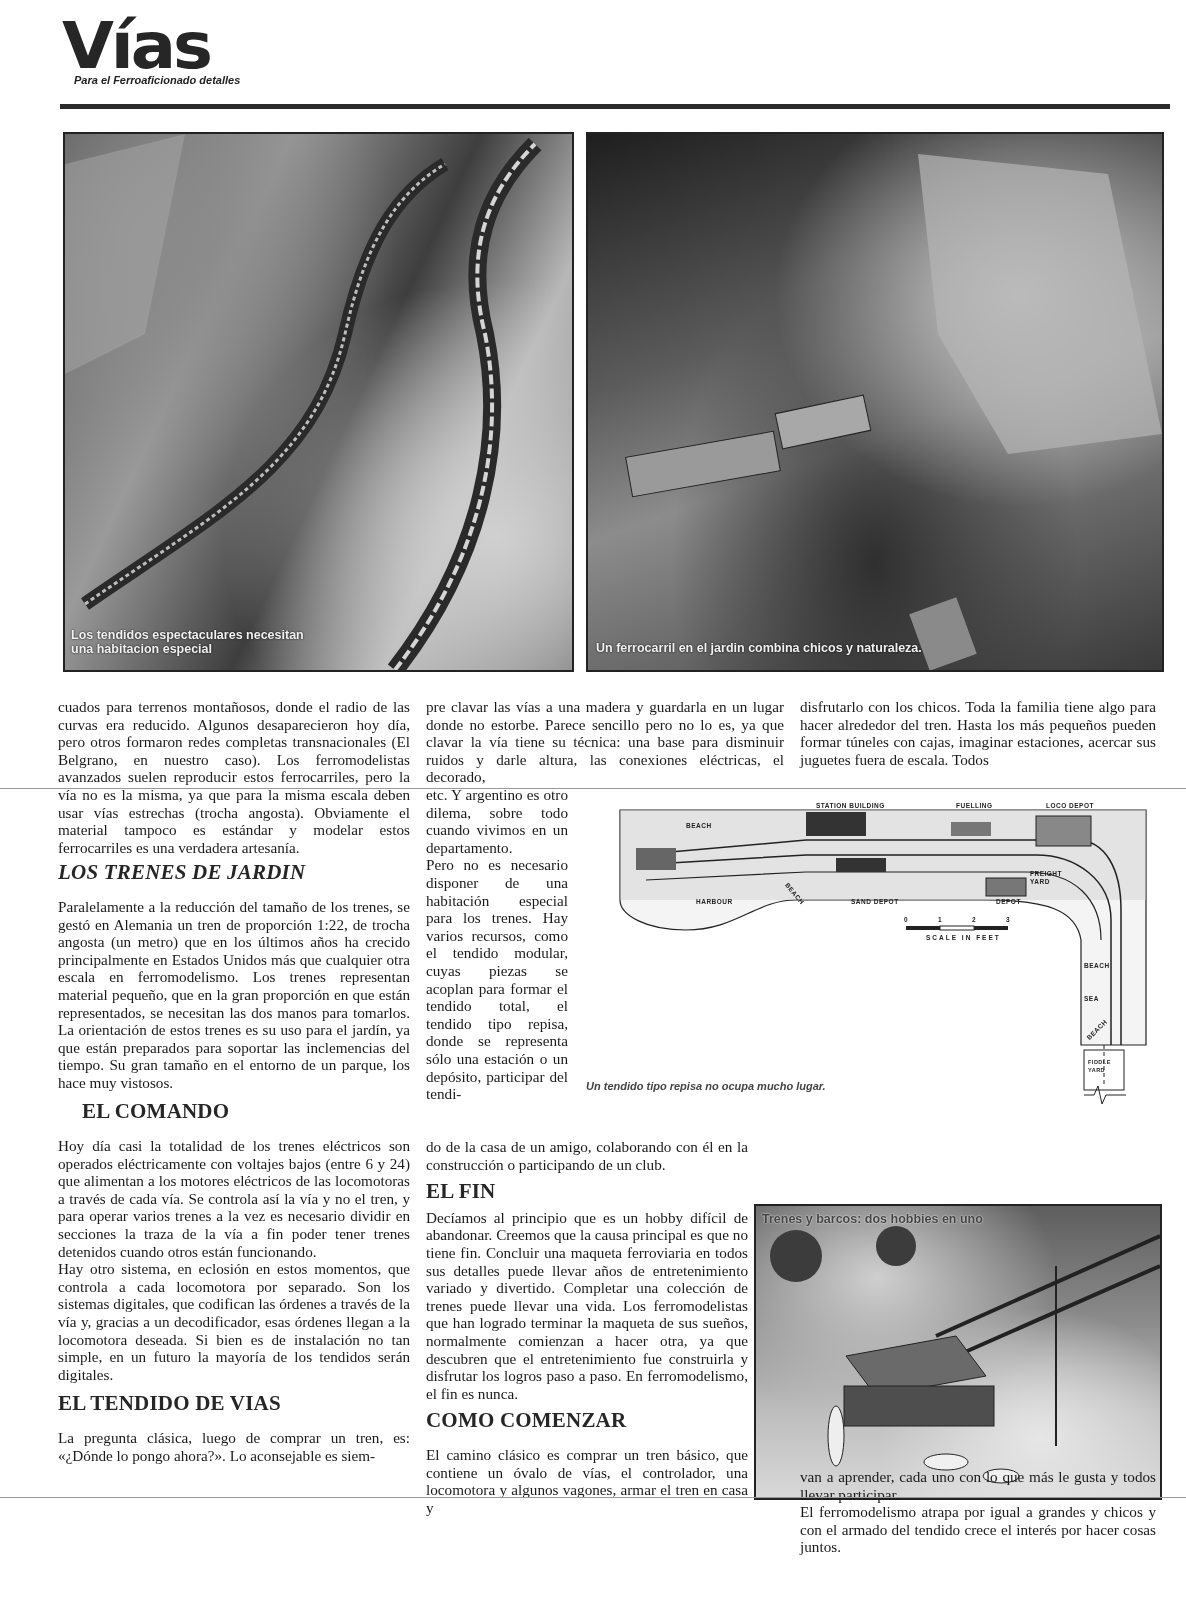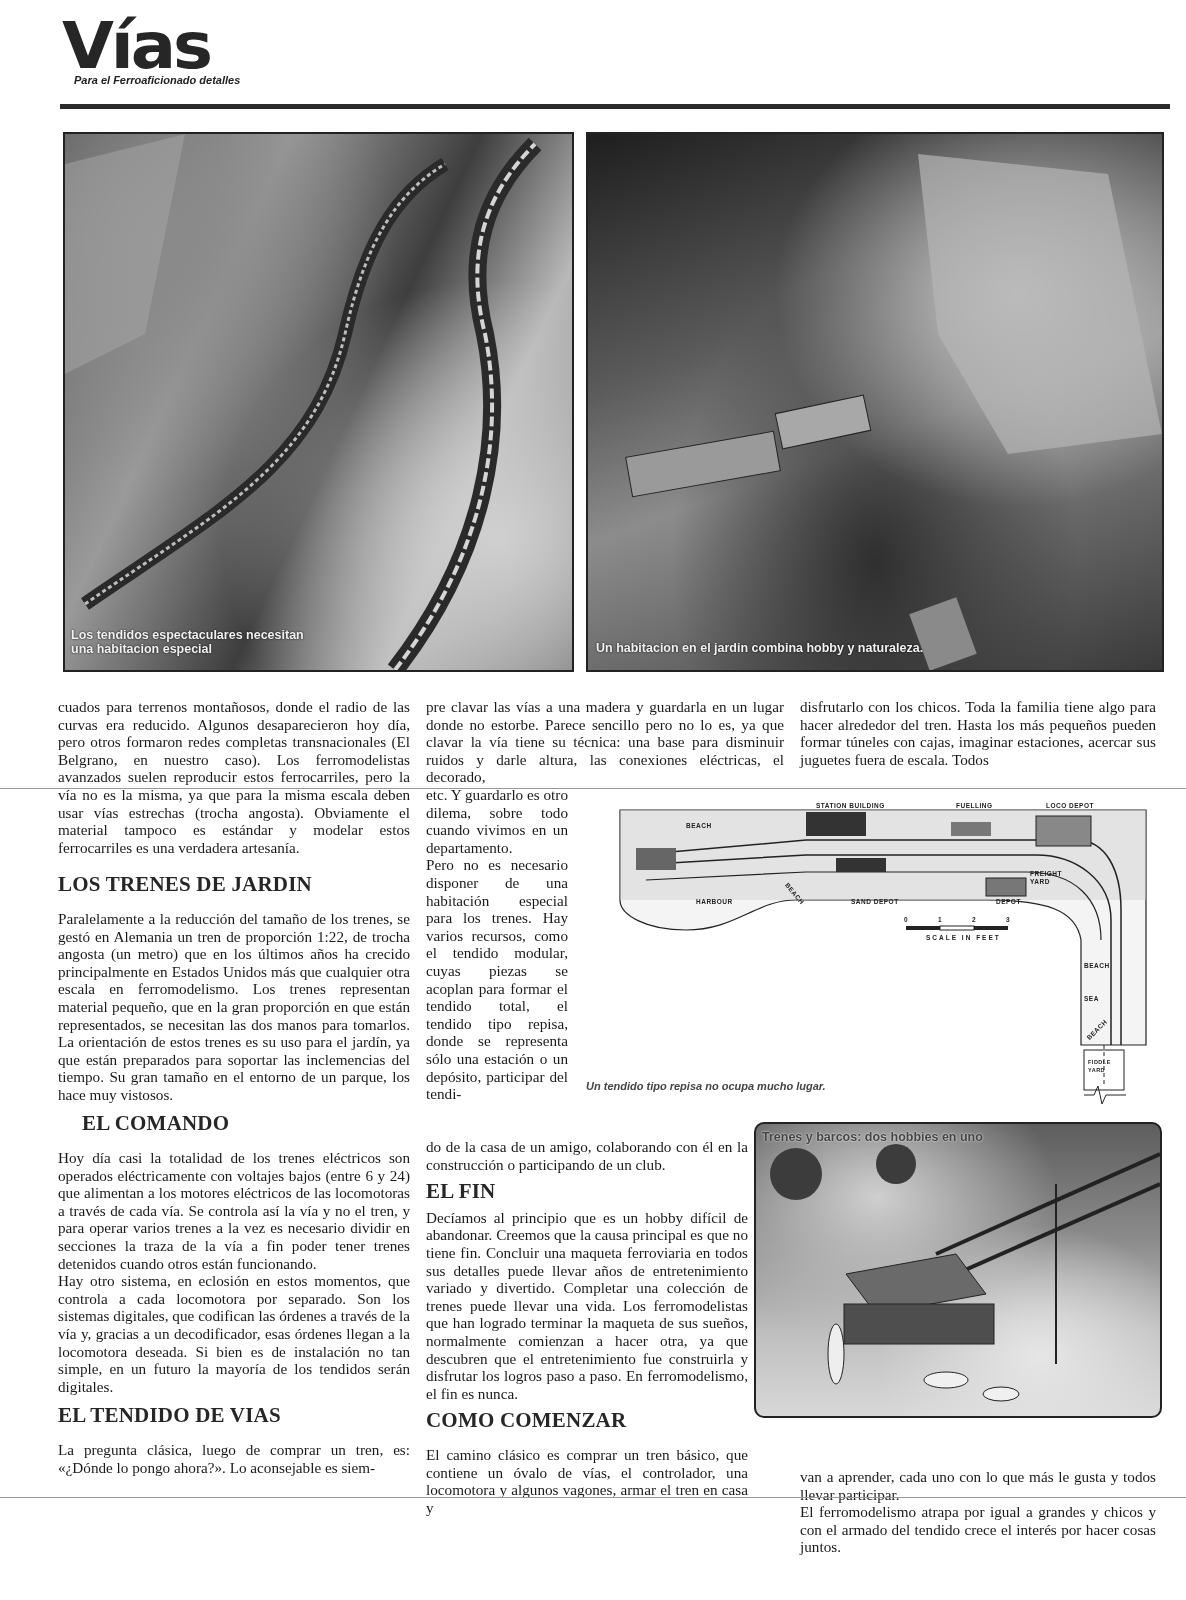--- a/index.html
+++ b/index.html
@@ -61,7 +61,7 @@
     <polygon points="330,20 520,40 574,300 420,320 350,200" fill="#b5b5b5" opacity="0.7"></polygon>
     <rect x="330" y="470" width="50" height="60" fill="#8a8a8a" transform="rotate(-20 355 500)"></rect>
   </svg>
-  <div class="photo-caption" style="left:8px; top:507px;">Un habitacion en el jardin combina hobby y naturaleza.</div>
+  <div class="photo-caption" style="left:8px; top:507px;">Un ferrocarril en el jardin combina chicos y naturaleza.</div>
 </div>
 
 <div class="abs col" style="left:58px; top:698px; width:352px;">

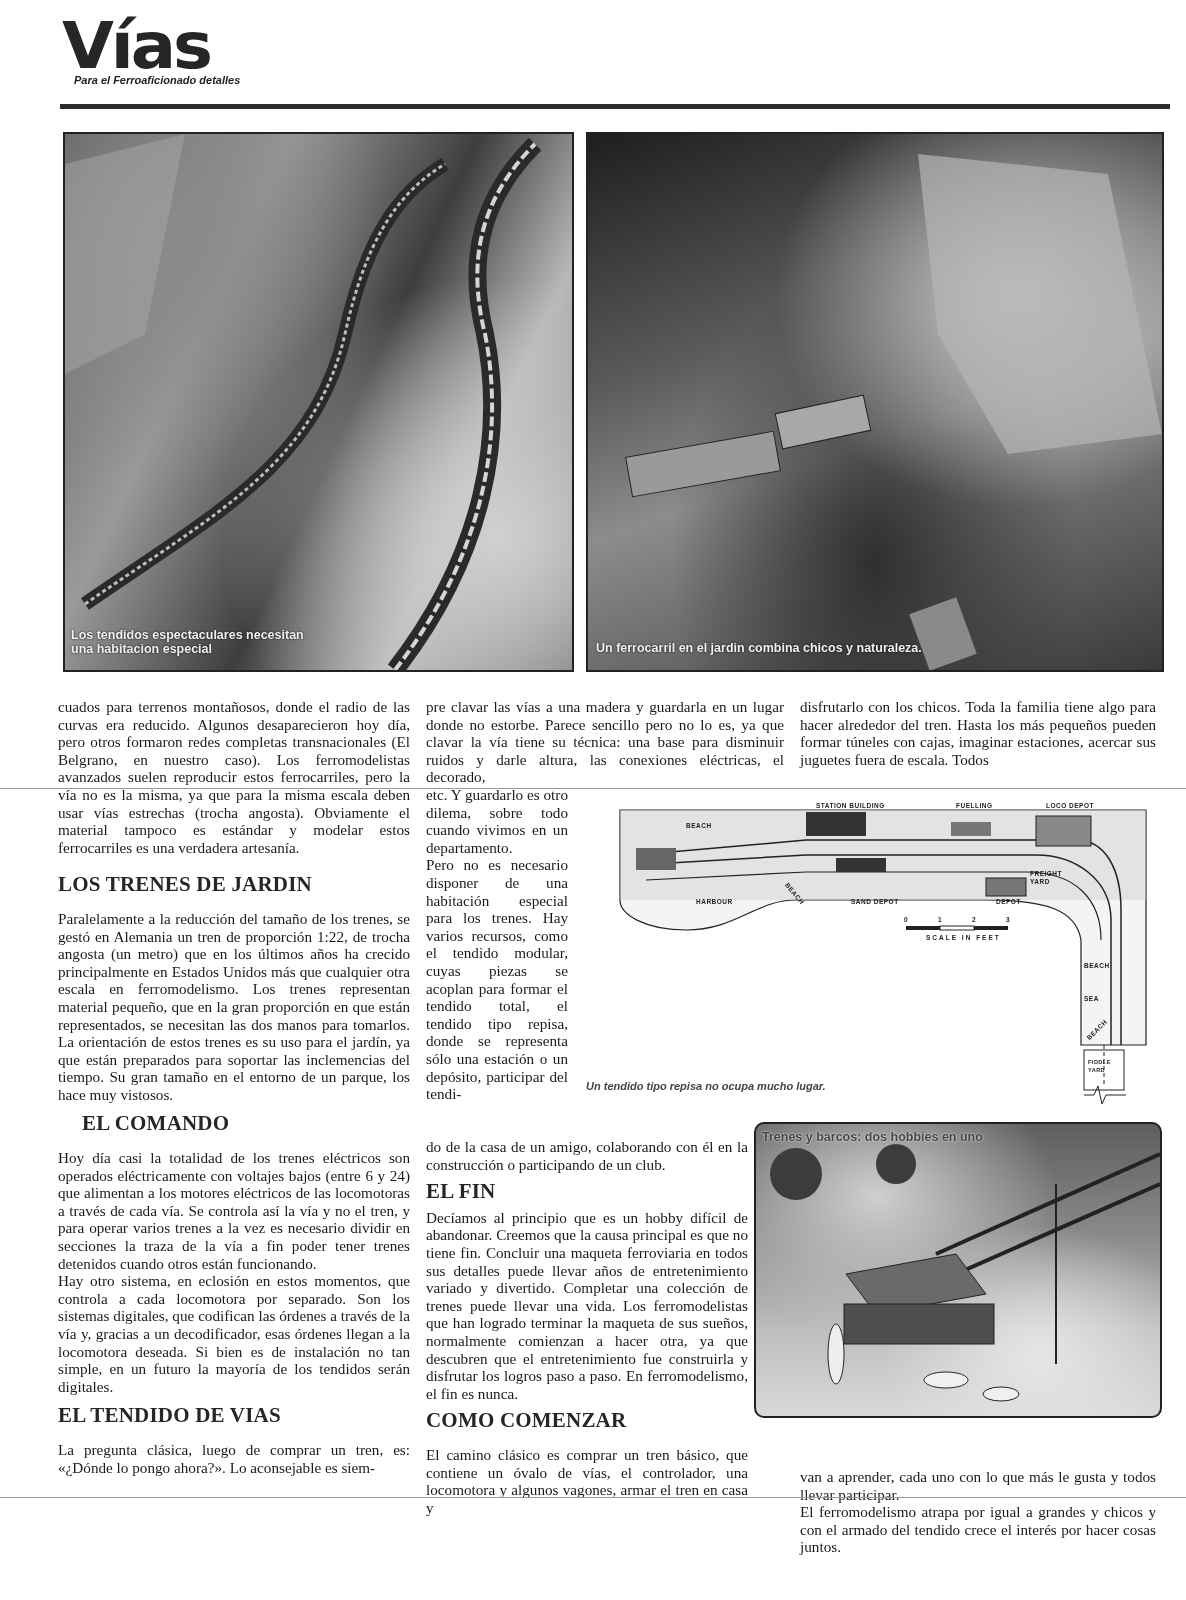--- a/index.html
+++ b/index.html
@@ -80,7 +80,7 @@
 </div>
 
 <div class="abs col" style="left:426px; top:786px; width:142px;">
-  <p style="text-align:justify;">etc. Y guardarlo es otro dilema, sobre todo cuando vivimos en un departamento.</p>
+  <p style="text-align:justify;">etc. Y argentino es otro dilema, sobre todo cuando vivimos en un departamento.</p>
   <p style="text-align:justify;">Pero no es necesario disponer de una habitación especial para los trenes. Hay varios recursos, como el tendido modular, cuyas piezas se acoplan para formar el tendido total, el tendido tipo repisa, donde se representa sólo una estación o un depósito, participar del tendi-</p>
 </div>
 

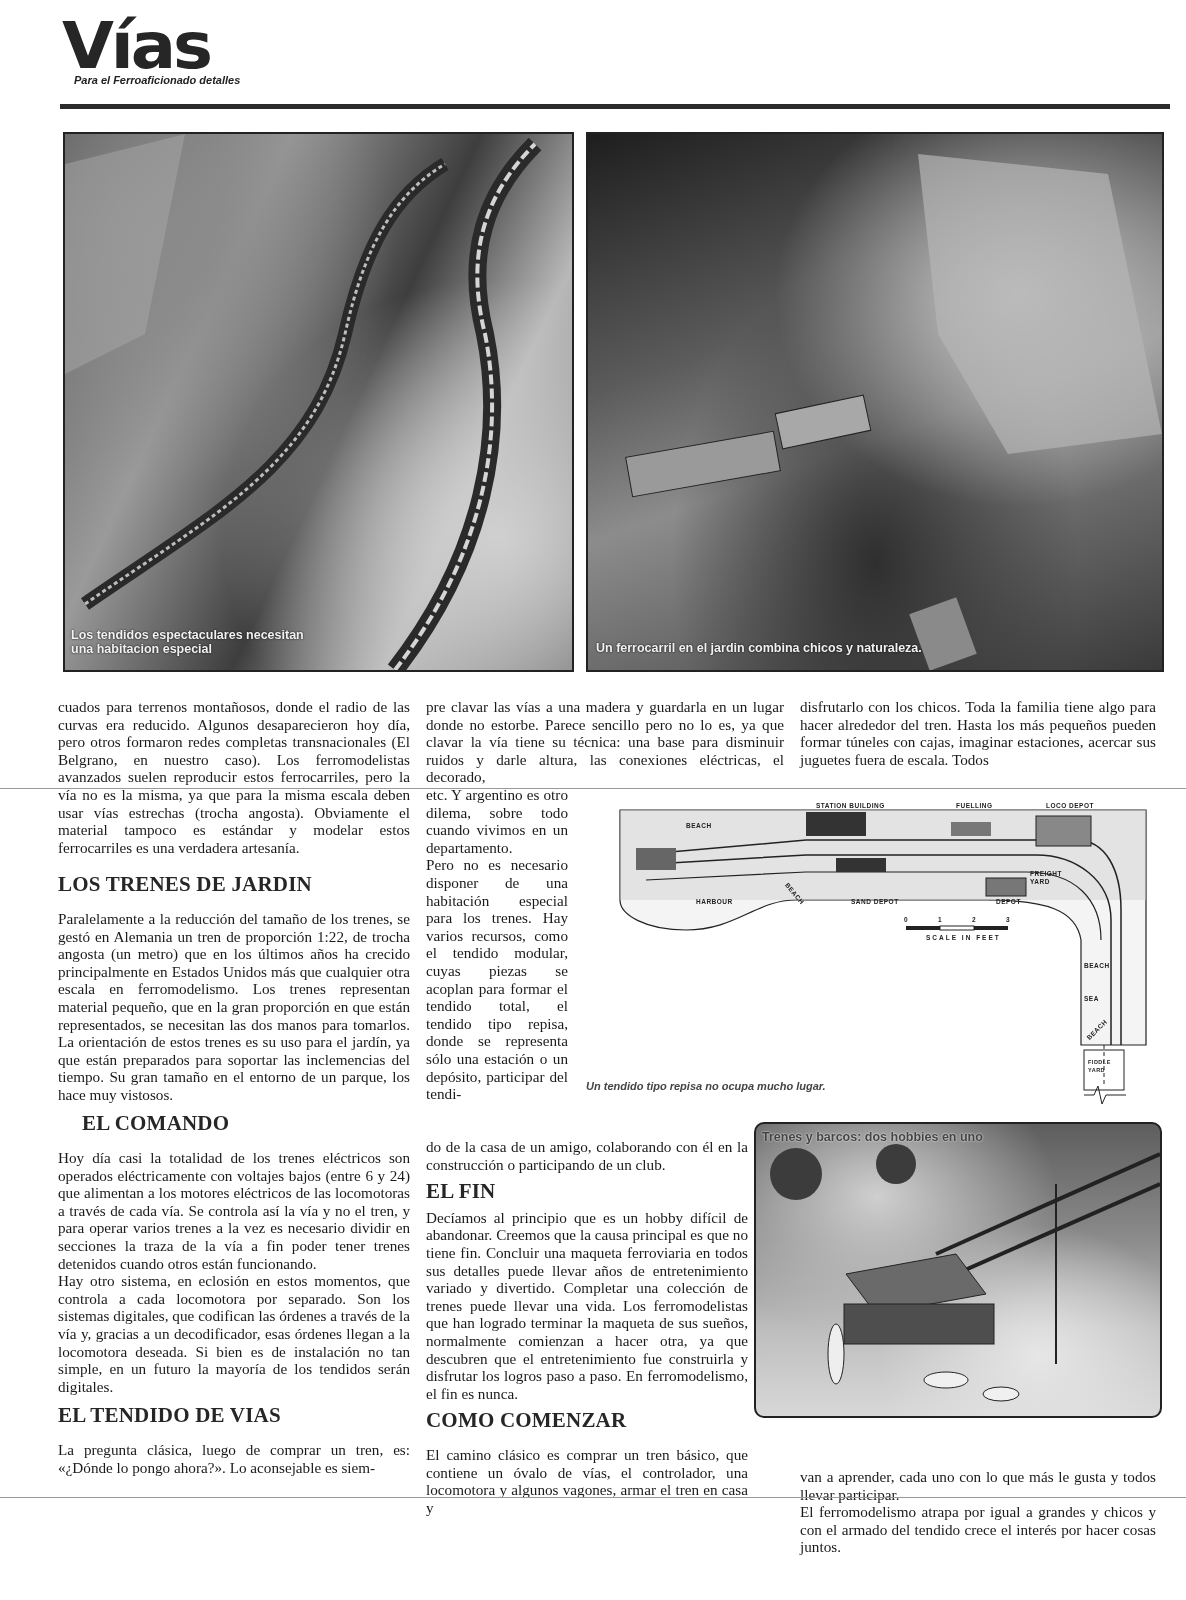--- a/index.html
+++ b/index.html
@@ -66,7 +66,7 @@
 
 <div class="abs col" style="left:58px; top:698px; width:352px;">
   <p>cuados para terrenos montañosos, donde el radio de las curvas era reducido. Algunos desaparecieron hoy día, pero otros formaron redes completas transnacionales (El Belgrano, en nuestro caso). Los ferromodelistas avanzados suelen reproducir estos ferrocarriles, pero la vía no es la misma, ya que para la misma escala deben usar vías estrechas (trocha angosta). Obviamente el material tampoco es estándar y modelar estos ferrocarriles es una verdadera artesanía.</p>
-  <h2 style="margin-top:20px; margin-bottom:16px;">LOS TRENES DE JARDIN</h2>
+  <h2 style="margin-top:8px; margin-bottom:16px;font-style:italic;">LOS TRENES DE JARDIN</h2>
   <p>Paralelamente a la reducción del tamaño de los trenes, se gestó en Alemania un tren de proporción 1:22, de trocha angosta (un metro) que en los últimos años ha crecido principalmente en Estados Unidos más que cualquier otra escala en ferromodelismo. Los trenes representan material pequeño, que en la gran proporción en que están representados, se necesitan las dos manos para tomarlos. La orientación de estos trenes es su uso para el jardín, ya que están preparados para soportar las inclemencias del tiempo. Su gran tamaño en el entorno de un parque, los hace muy vistosos.</p>
   <h2 style="margin-top:12px; margin-bottom:16px;margin-left:24px;">EL COMANDO</h2>
   <p>Hoy día casi la totalidad de los trenes eléctricos son operados eléctricamente con voltajes bajos (entre 6 y 24) que alimentan a los motores eléctricos de las locomotoras a través de cada vía. Se controla así la vía y no el tren, y para operar varios trenes a la vez es necesario dividir en secciones la traza de la vía a fin poder tener trenes detenidos cuando otros están funcionando.</p>

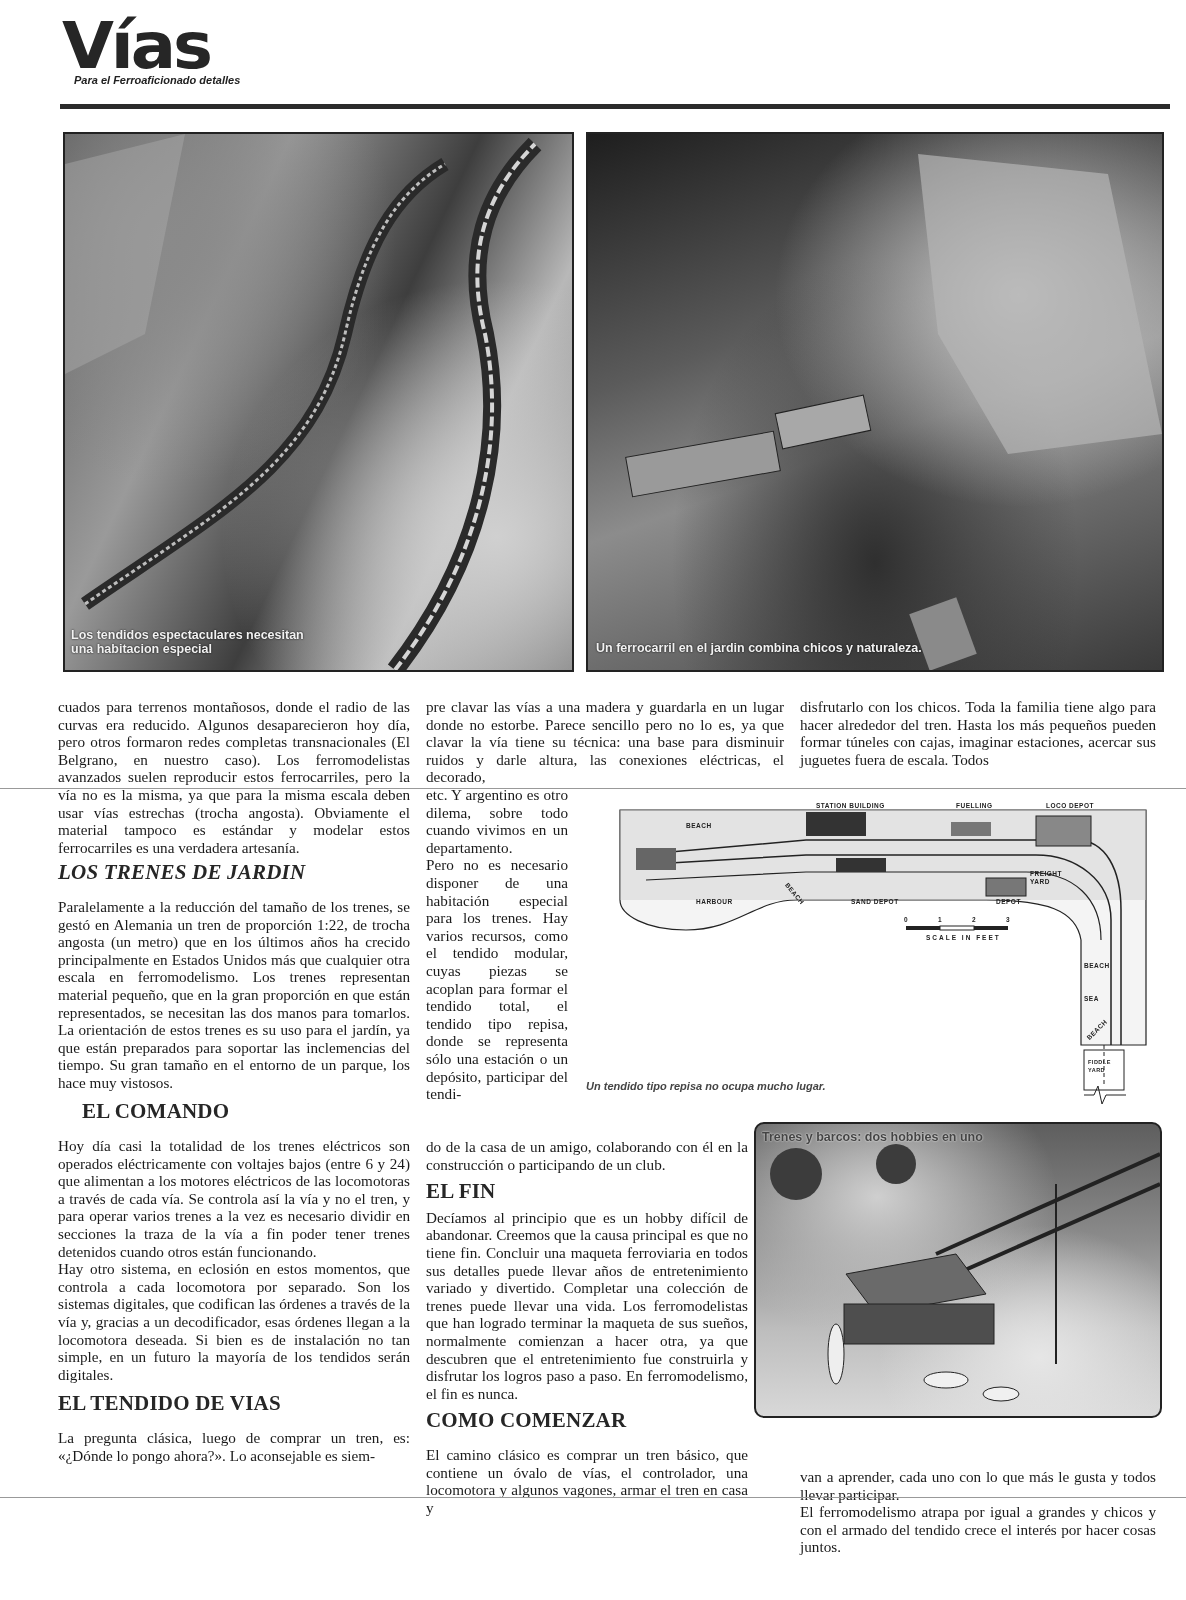--- a/index.html
+++ b/index.html
@@ -137,11 +137,11 @@
 </div>
 <div class="abs diagram-caption" style="left:586px; top:1080px;">Un tendido tipo repisa no ocupa mucho lugar.</div>
 
-<div class="abs photo" style="left:754px; top:1122px; width:404px; height:292px;
+<div class="abs photo" style="left:754px; top:1204px; width:404px; height:292px;
             background:
               radial-gradient(ellipse at 30% 25%, #cfcfcf 0%, transparent 45%),
               radial-gradient(ellipse at 70% 80%, #e6e6e6 0%, transparent 40%),
-              linear-gradient(180deg, #5e5e5e 0%, #8c8c8c 40%, #bdbdbd 70%, #d8d8d8 100%); border-radius: 10px;">
+              linear-gradient(180deg, #5e5e5e 0%, #8c8c8c 40%, #bdbdbd 70%, #d8d8d8 100%);">
   <svg width="404" height="292" style="position:absolute;left:0;top:0">
     <path d="M180 130 L 404 30" stroke="#222" stroke-width="4"></path>
     <path d="M200 150 L 404 60" stroke="#222" stroke-width="4"></path>

